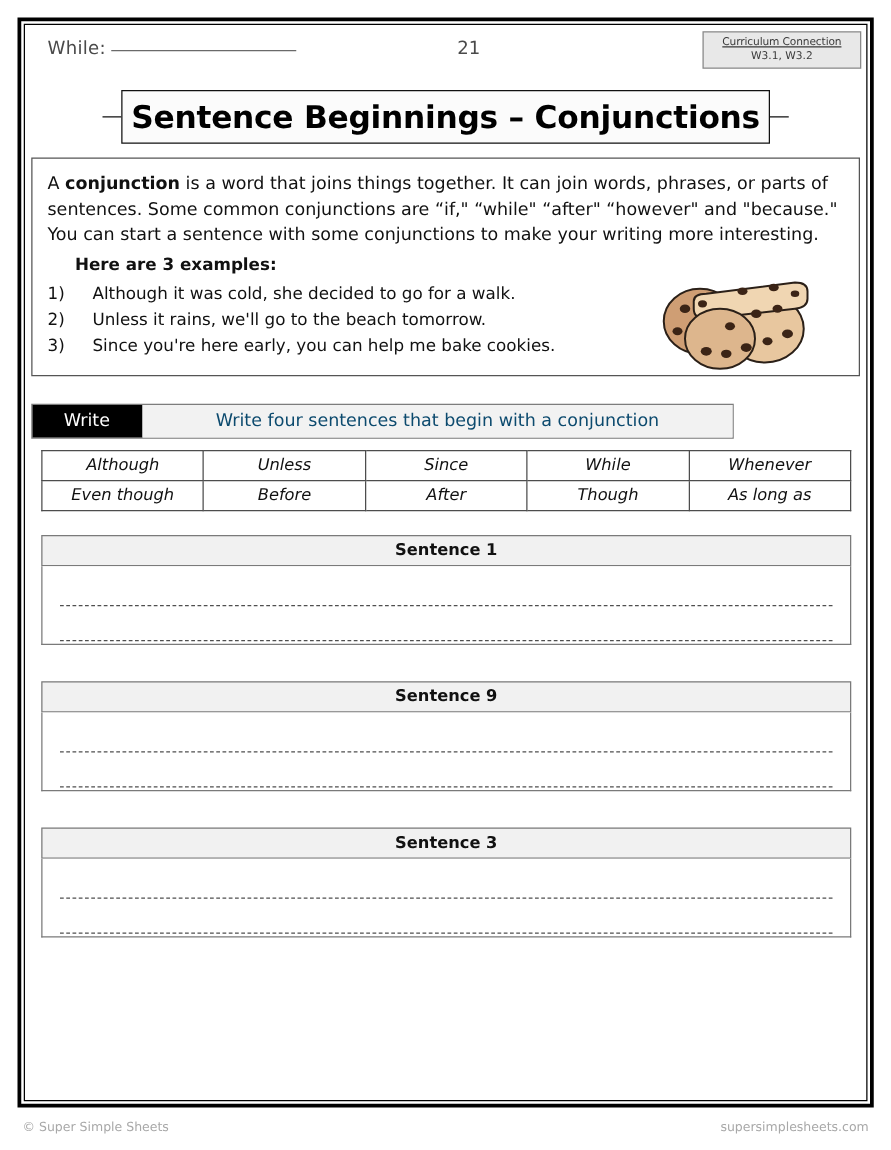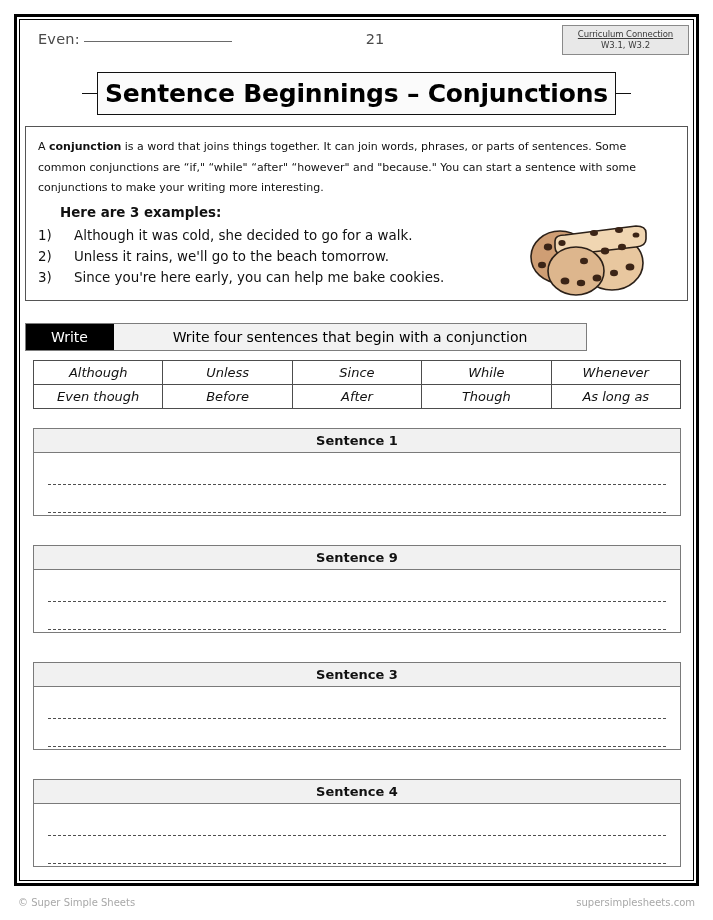--- a/index.html
+++ b/index.html
@@ -320,7 +320,7 @@
 
   <div class="header-row">
     <div class="name-field">
-      <span>Even:</span><span class="name-rule"></span>
+      <span>While:</span><span class="name-rule"></span>
     </div>
     <div class="page-number">21</div>
     <div class="curriculum-box">

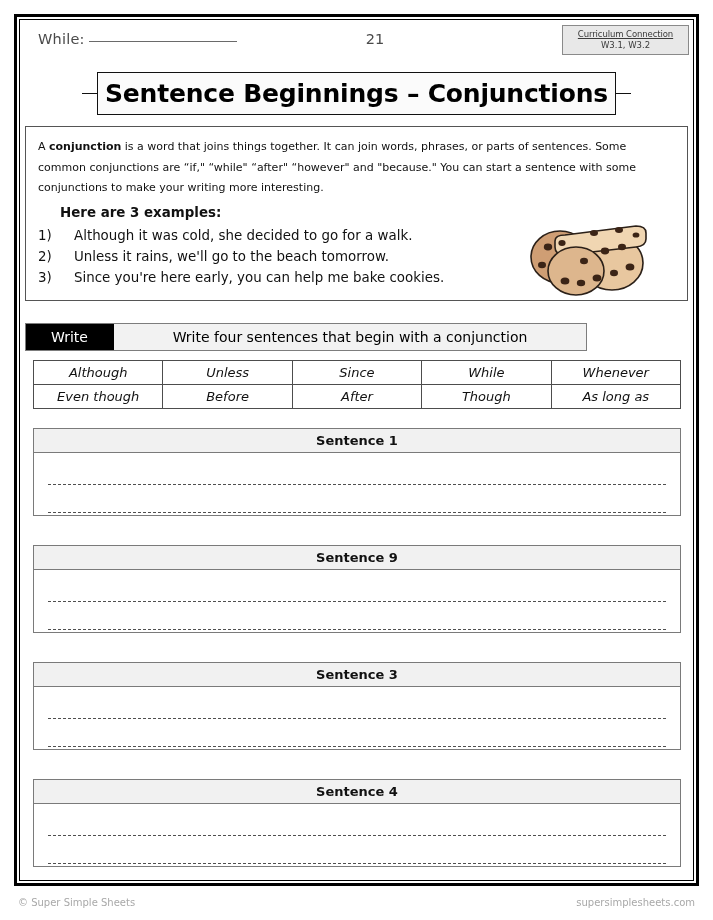--- a/index.html
+++ b/index.html
@@ -156,7 +156,7 @@
     left: 12px;
     top: 10px;
     width: 634px;
-    font-size: 11px;
+    font-size: 14px;
     line-height: 20.5px;
     color: #111111;
   }

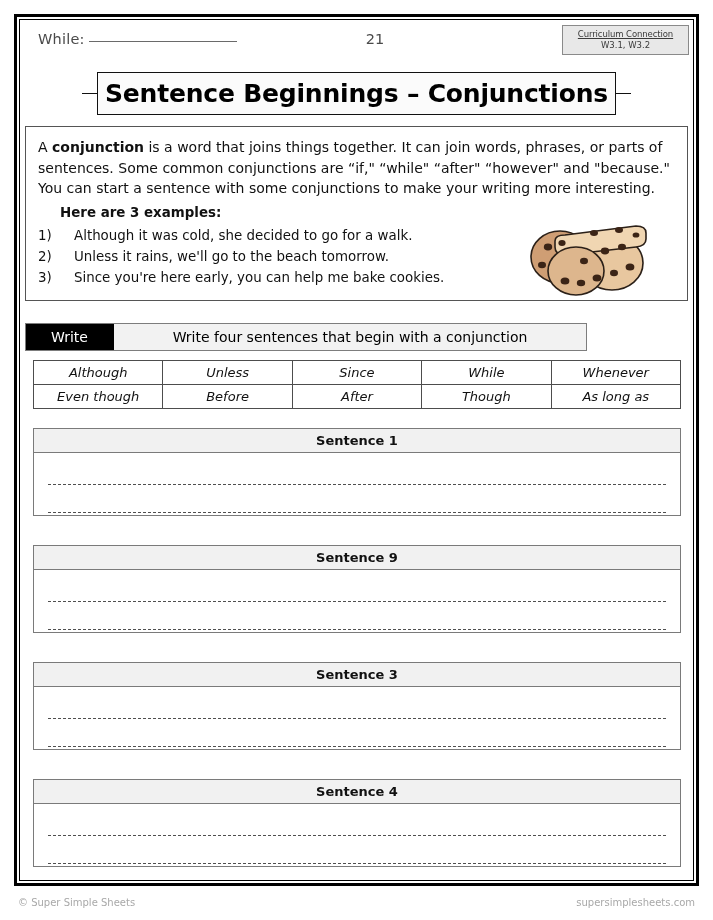--- a/index.html
+++ b/index.html
@@ -227,7 +227,7 @@
     align-items: center;
     justify-content: center;
     font-size: 14px;
-    color: #000000;
+    color: #0c4a6e;
     background: #f2f2f2;
   }
 

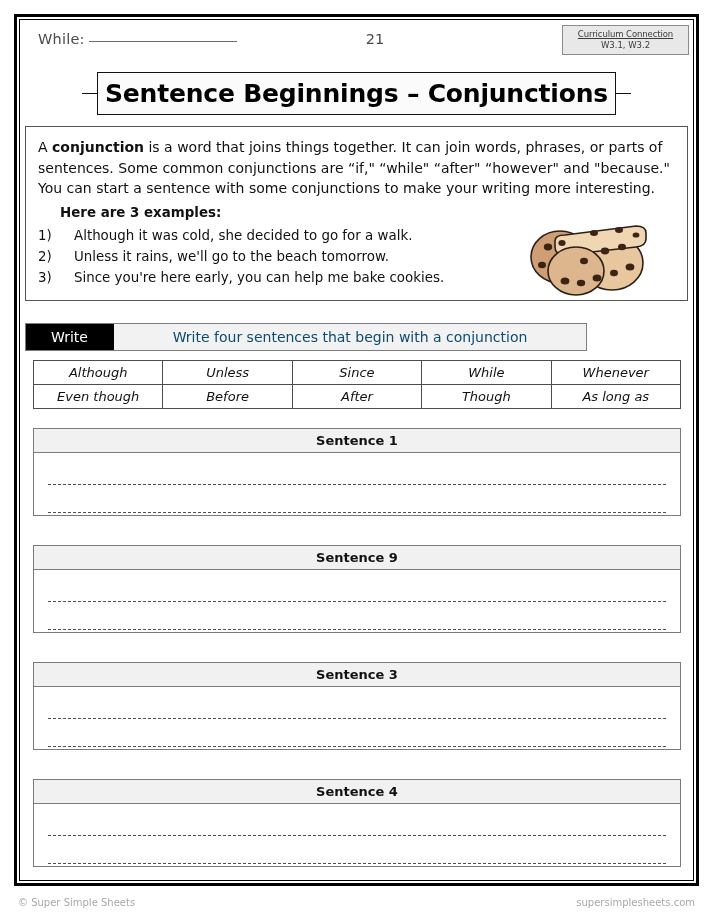--- a/index.html
+++ b/index.html
@@ -433,13 +433,6 @@
     </div>
   </div>
 
-  <div class="sentence-block" style="top:759px;">
-    <div class="sentence-header">Sentence 4</div>
-    <div class="sentence-body">
-      <div class="write-line l1"></div>
-      <div class="write-line l2"></div>
-    </div>
-  </div>
 
 </div>
 

